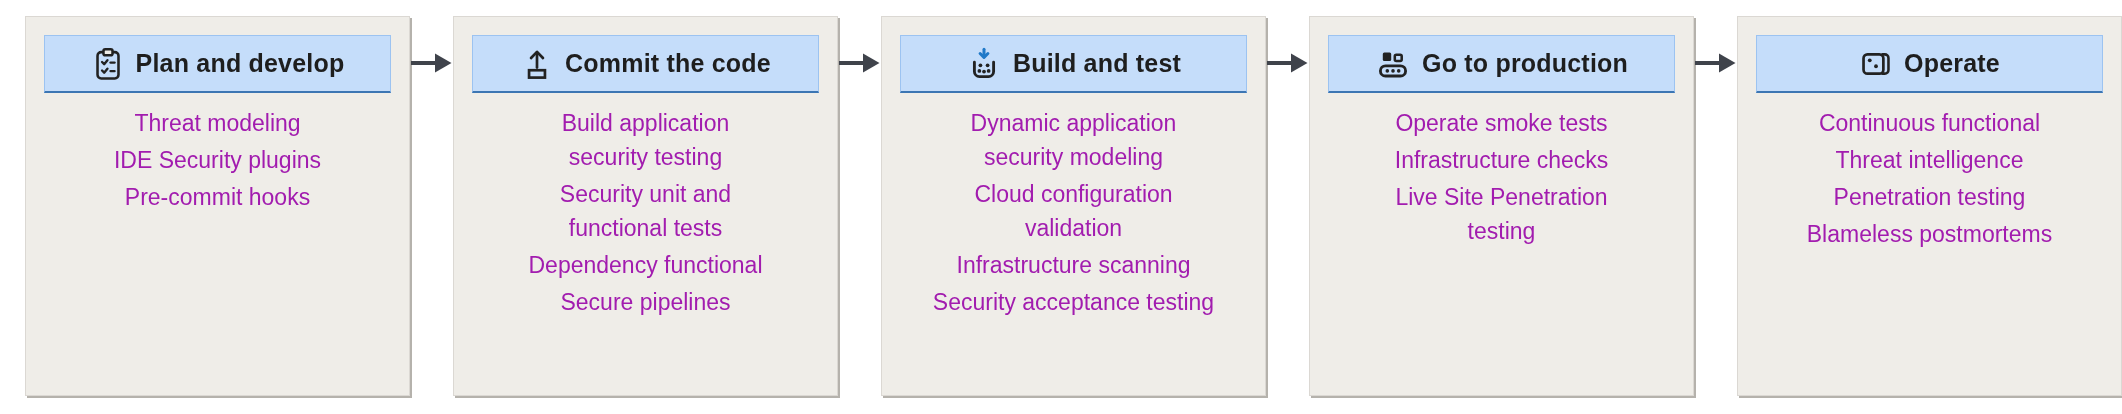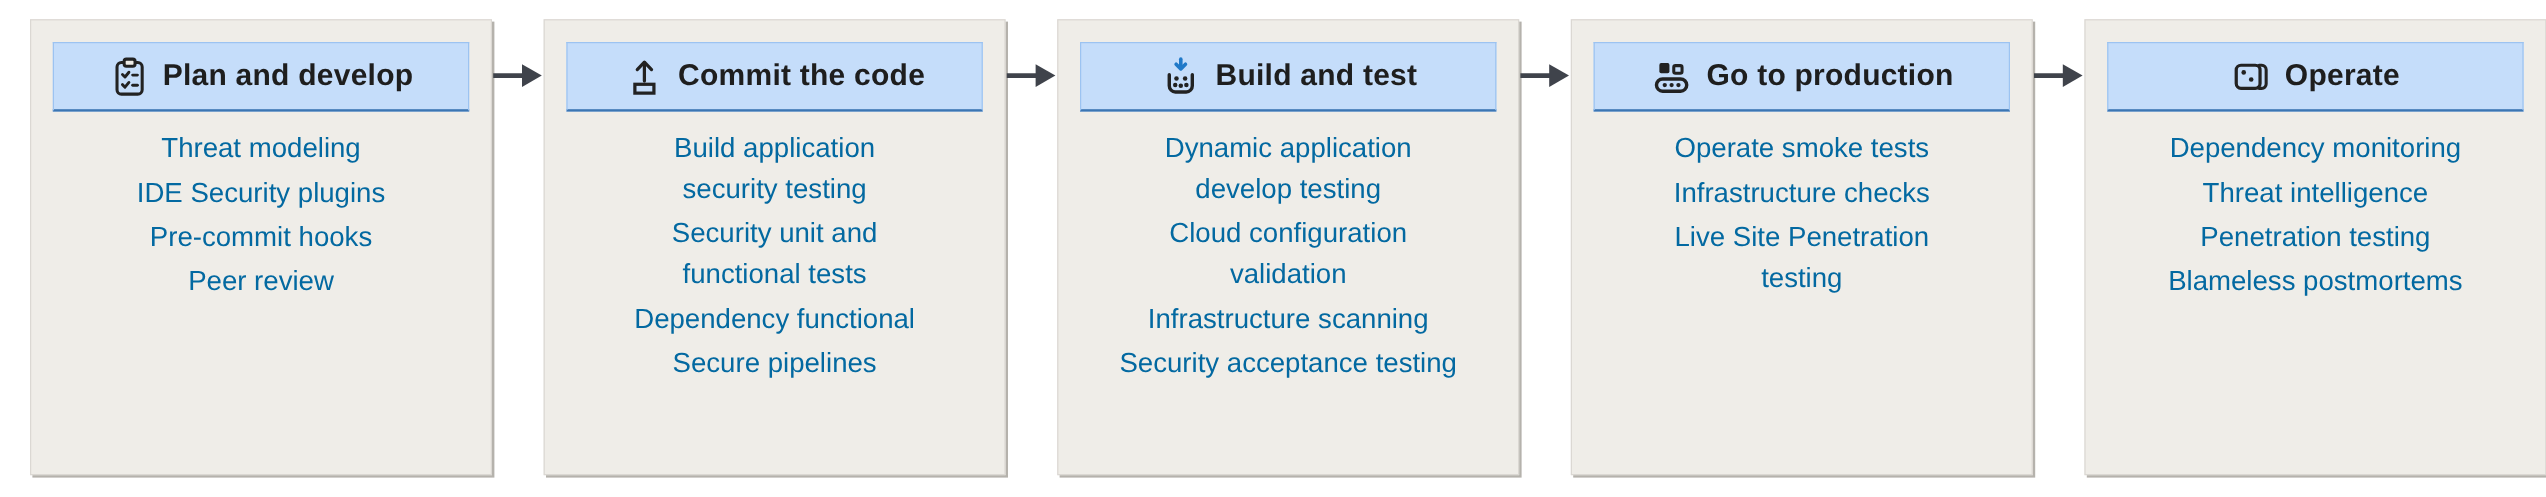--- a/index.html
+++ b/index.html
@@ -49,7 +49,7 @@
   .item {
     font-size: 23px;
     line-height: 34px;
-    color: #0369a1;
+    color: #a21caf;
     margin: 3px 0;
     white-space: pre-line;
   }

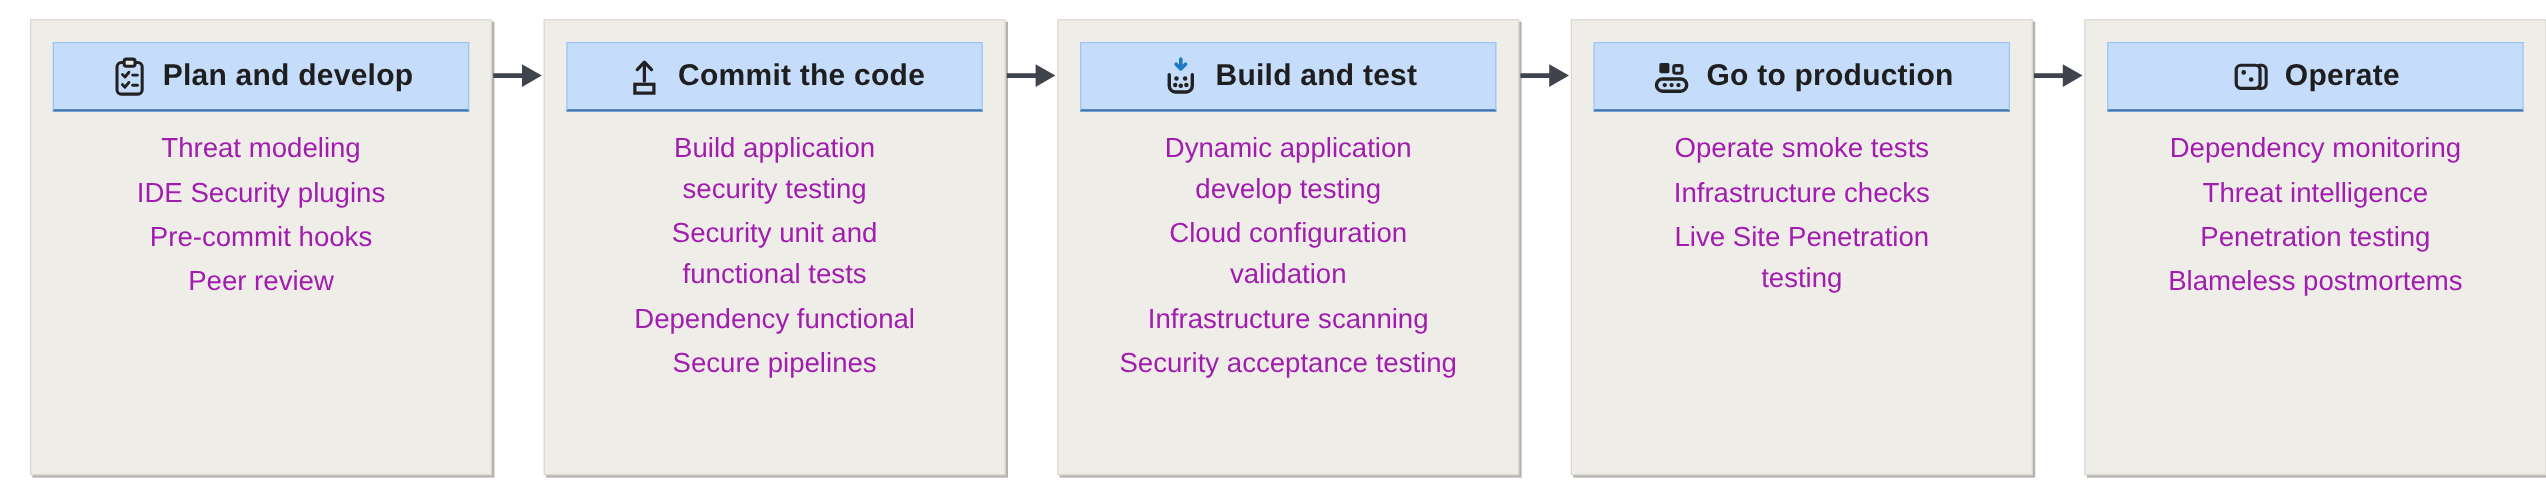--- a/index.html
+++ b/index.html
@@ -141,7 +141,7 @@
     </div>
     <div class="items">
       <div class="item">Dynamic application
-develop testing</div>
+security modeling</div>
       <div class="item">Cloud configuration
 validation</div>
       <div class="item">Infrastructure scanning</div>

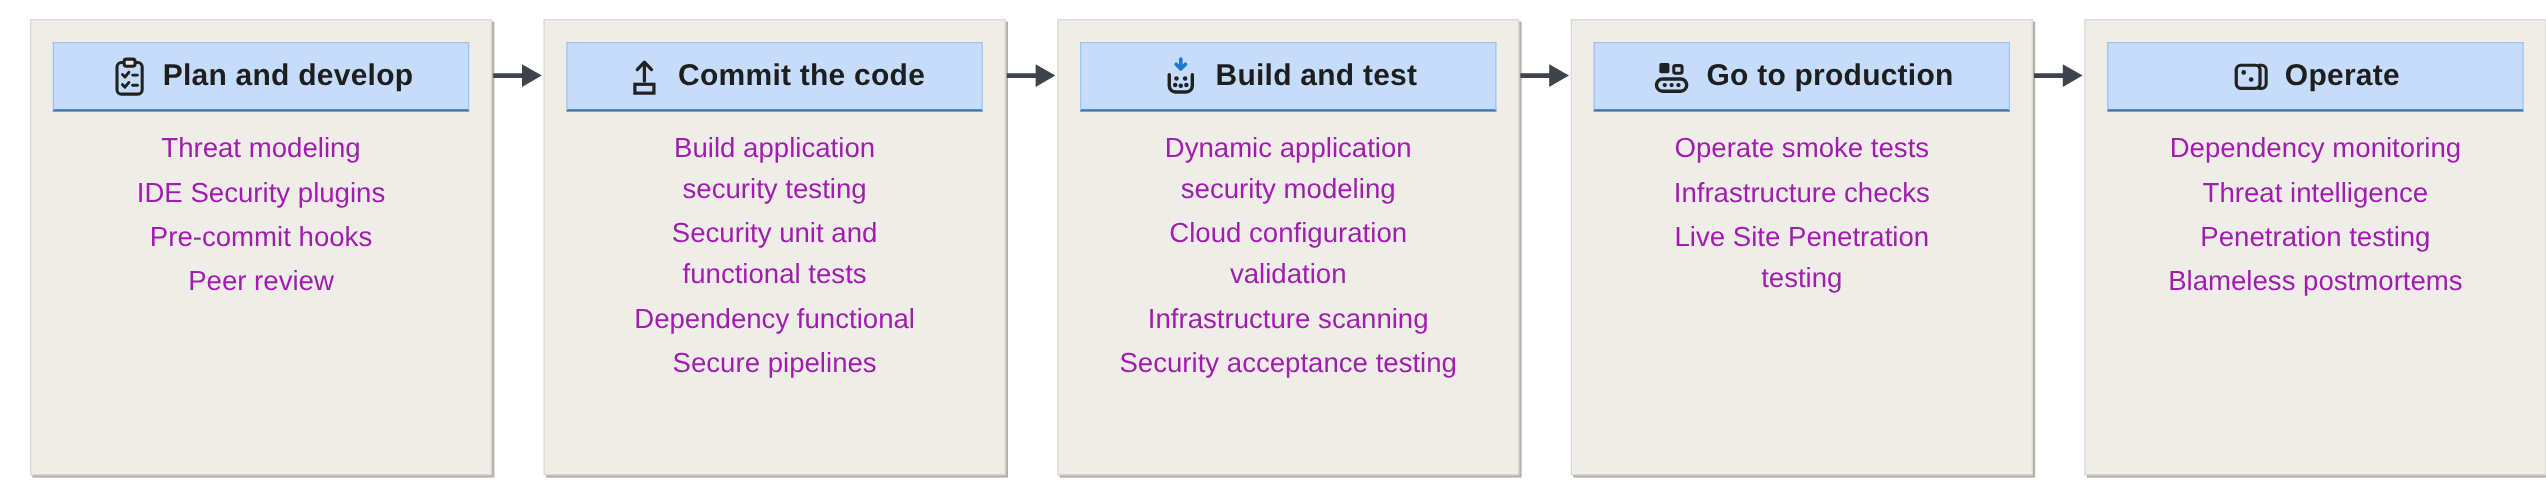--- a/index.html
+++ b/index.html
@@ -198,7 +198,7 @@
       <span class="stage-title">Operate</span>
     </div>
     <div class="items">
-      <div class="item">Dependency monitoring</div>
+      <div class="item">Continuous functional</div>
       <div class="item">Threat intelligence</div>
       <div class="item">Penetration testing</div>
       <div class="item">Blameless postmortems</div>

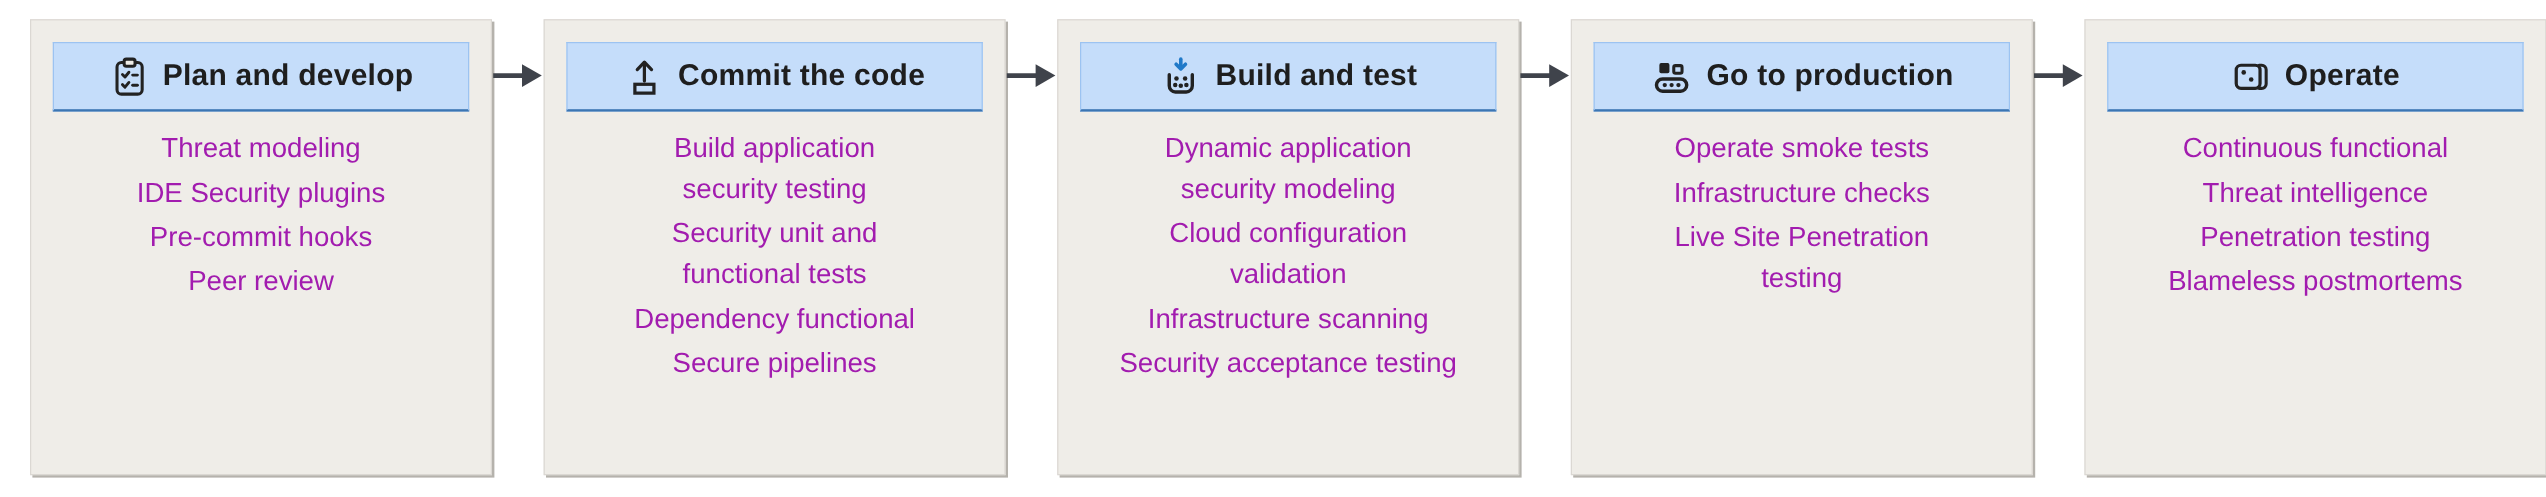--- a/index.html
+++ b/index.html
@@ -84,7 +84,6 @@
       <div class="item">Threat modeling</div>
       <div class="item">IDE Security plugins</div>
       <div class="item">Pre-commit hooks</div>
-      <div class="item">Peer review</div>
     </div>
   </div>
 

